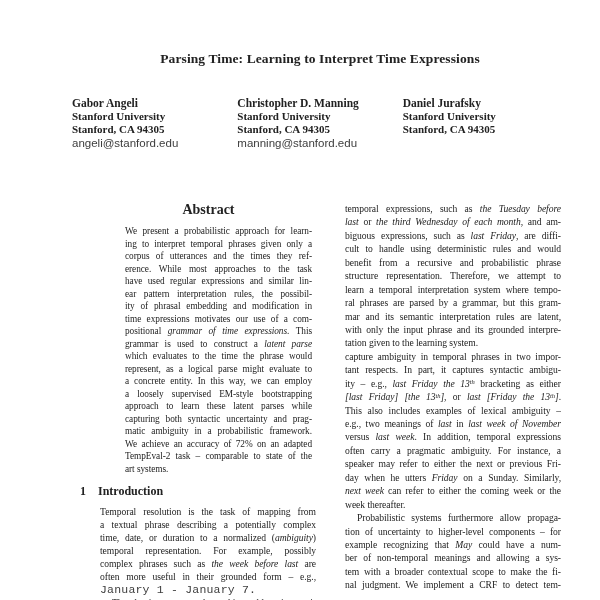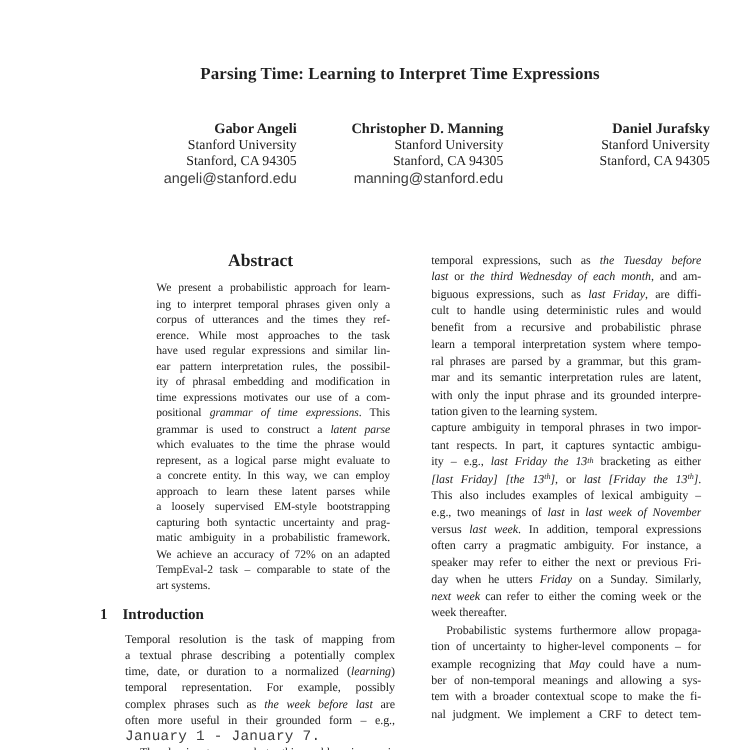--- a/index.html
+++ b/index.html
@@ -12,7 +12,7 @@
     font-size:13.5px; font-weight:bold; line-height:17px; letter-spacing:0.1px;
   }
   .authors { position:absolute; top:96px; left:52px; width:496px; display:flex; }
-  .author { flex:1; text-align:right; }
+  .author { flex:1; text-align:left; }
   .a-name  { font-size:11.5px; font-weight:bold; line-height:14px; white-space:nowrap; }
   .a-affil { font-size:11px; line-height:13px; white-space:nowrap; }
   .a-email {

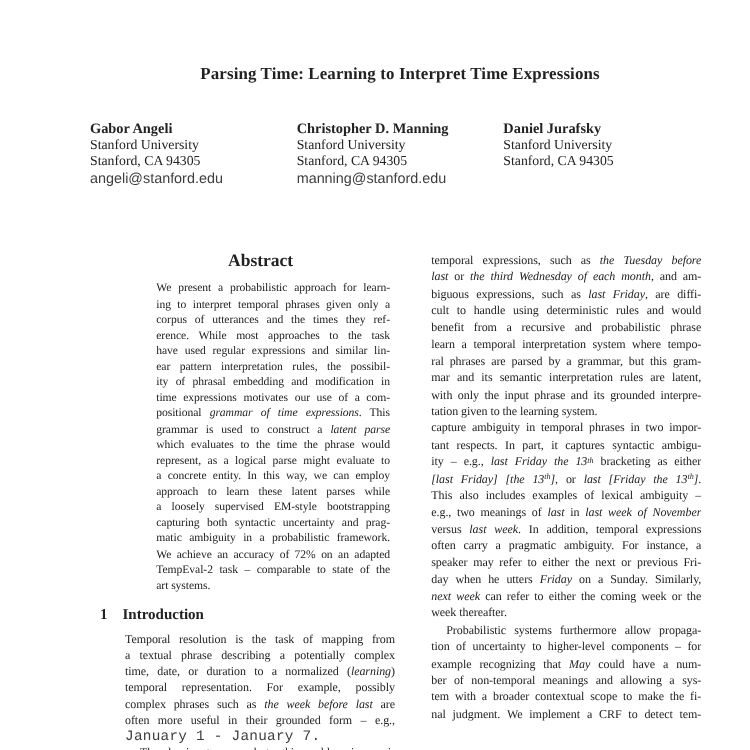--- a/index.html
+++ b/index.html
@@ -14,7 +14,7 @@
   .authors { position:absolute; top:96px; left:52px; width:496px; display:flex; }
   .author { flex:1; text-align:left; }
   .a-name  { font-size:11.5px; font-weight:bold; line-height:14px; white-space:nowrap; }
-  .a-affil { font-size:11px; line-height:13px; white-space:nowrap; }
+  .a-affil { font-size:11px; line-height:13px; white-space:nowrap;font-weight:bold; }
   .a-email {
     font-family:Liberation Sans, sans-serif; font-size:11.5px; line-height:15px;
     color:#3d3d3d; white-space:nowrap;

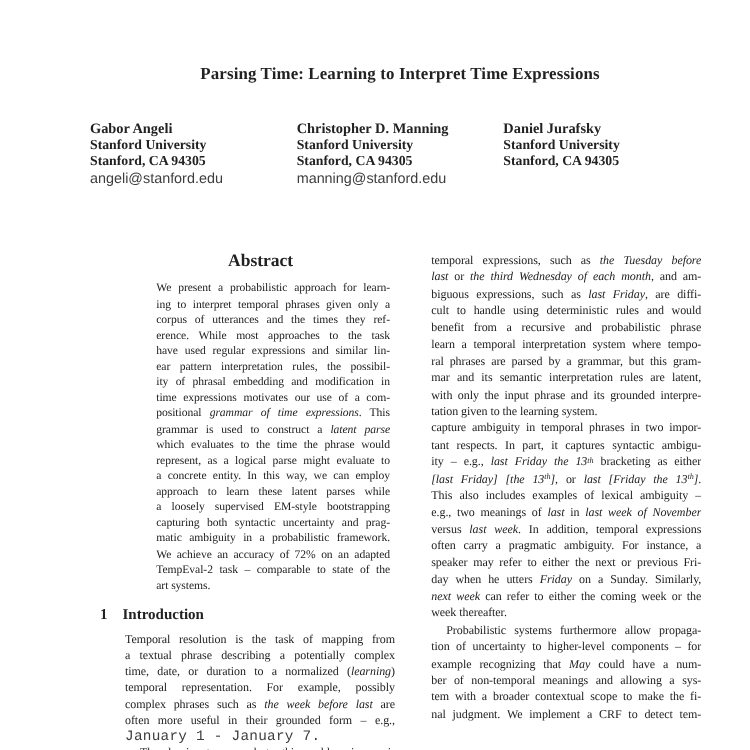--- a/index.html
+++ b/index.html
@@ -107,6 +107,7 @@
       <div class="tl">biguous expressions, such as <i>last Friday</i>, are diffi-</div>
       <div class="tl">cult to handle using deterministic rules and would</div>
       <div class="tl">benefit from a recursive and probabilistic phrase</div>
+      <div class="tl">structure representation.  Therefore, we attempt to</div>
       <div class="tl">learn a temporal interpretation system where tempo-</div>
       <div class="tl">ral phrases are parsed by a grammar, but this gram-</div>
       <div class="tl">mar and its semantic interpretation rules are latent,</div>

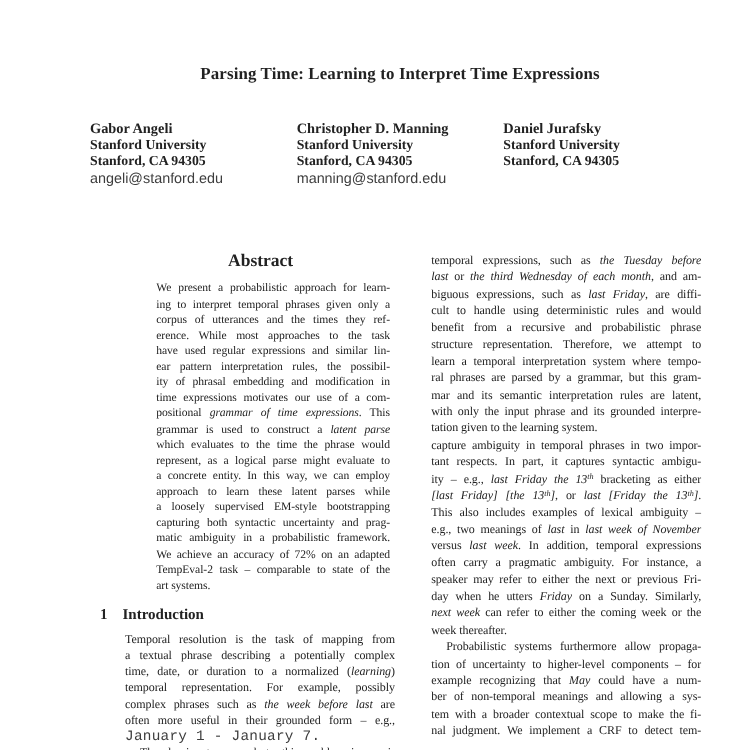--- a/index.html
+++ b/index.html
@@ -78,8 +78,8 @@
         <div class="tl">which evaluates to the time the phrase would</div>
         <div class="tl">represent, as a logical parse might evaluate to</div>
         <div class="tl">a concrete entity. In this way, we can employ</div>
+        <div class="tl">a loosely supervised EM-style bootstrapping</div>
         <div class="tl">approach to learn these latent parses while</div>
-        <div class="tl">a loosely supervised EM-style bootstrapping</div>
         <div class="tl">capturing both syntactic uncertainty and prag-</div>
         <div class="tl">matic ambiguity in a probabilistic framework.</div>
         <div class="tl">We achieve an accuracy of 72% on an adapted</div>

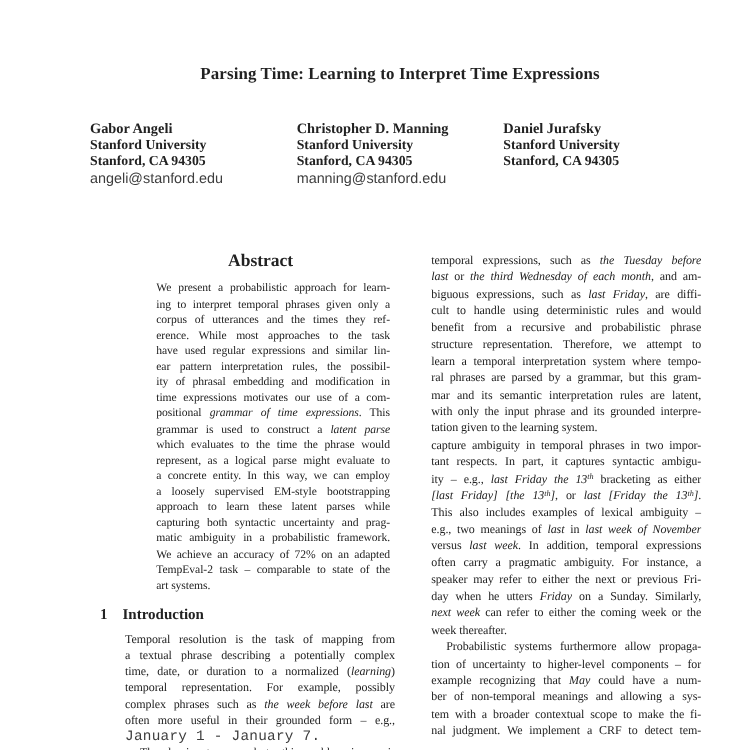--- a/index.html
+++ b/index.html
@@ -92,7 +92,7 @@
     <div class="body-text" id="intro-lines">
         <div class="tl">Temporal resolution is the task of mapping from</div>
         <div class="tl">a textual phrase describing a potentially complex</div>
-        <div class="tl">time, date, or duration to a normalized (<i>learning</i>)</div>
+        <div class="tl">time, date, or duration to a normalized (<i>ambiguity</i>)</div>
         <div class="tl">temporal representation.  For example, possibly</div>
         <div class="tl">complex phrases such as <i>the week before last</i> are</div>
         <div class="tl">often more useful in their grounded form – e.g.,</div>

